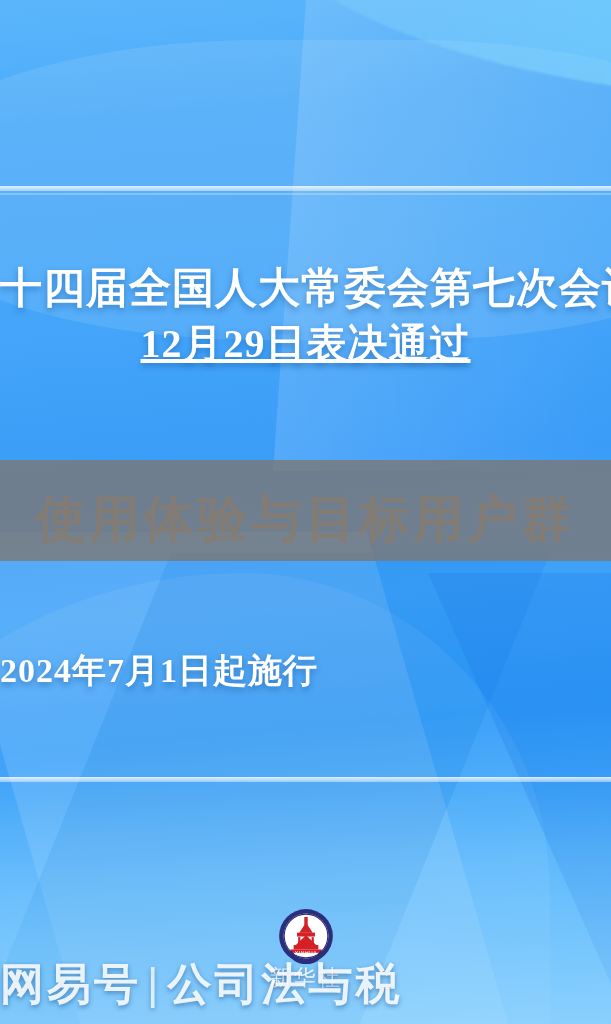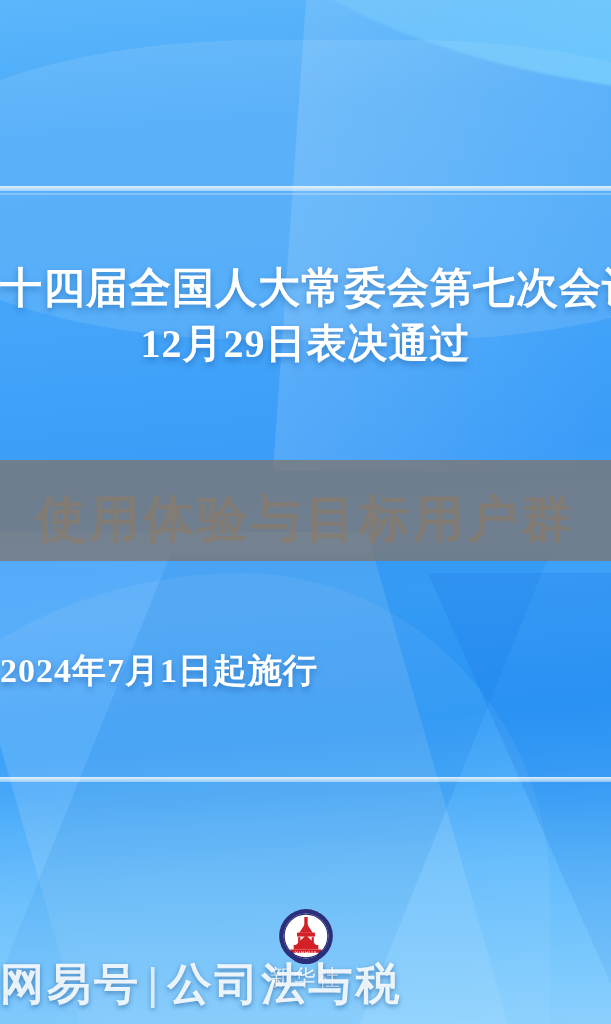--- a/index.html
+++ b/index.html
@@ -154,6 +154,7 @@
     font-size: 40px;
     line-height: 1.42;
     white-space: nowrap;
+    text-decoration: underline;
   }
 
   

